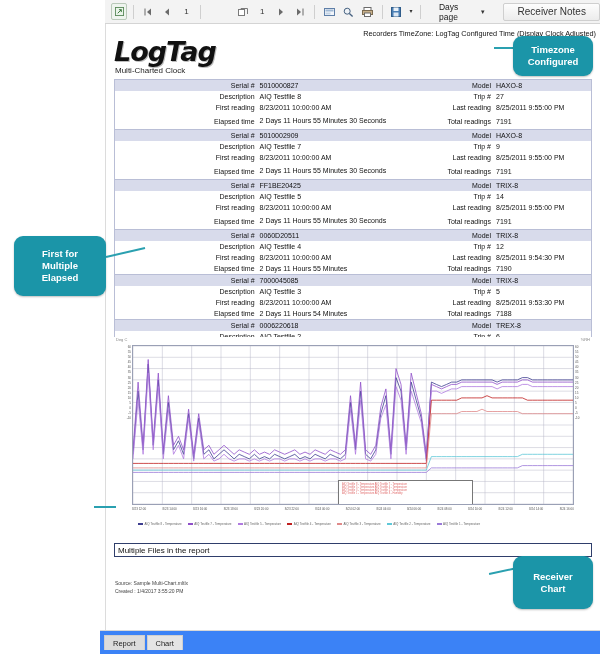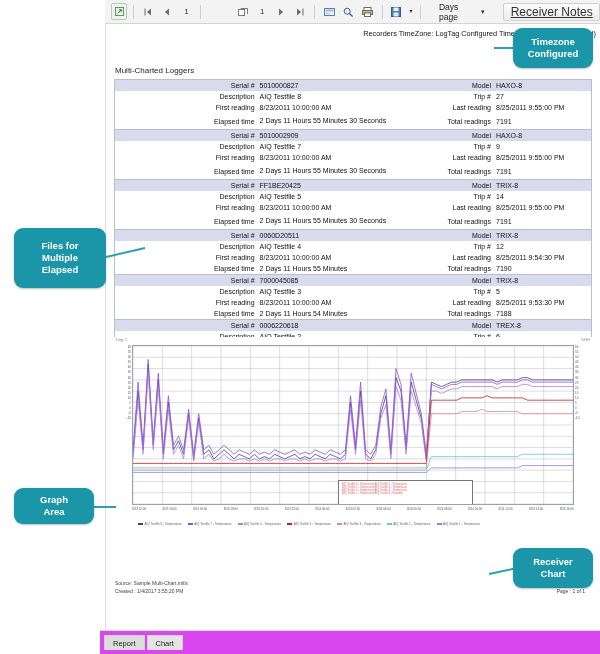--- a/index.html
+++ b/index.html
@@ -39,7 +39,7 @@
     margin-left:12px;width:100px;height:16px;
     background:linear-gradient(#fdfdfd,#ececec);
     border:1px solid #cfcfcf;border-radius:2px;
-    font-size:12px;color:#333;display:flex;align-items:center;justify-content:center;text-decoration:underline;
+    font-size:10px;color:#333;display:flex;align-items:center;justify-content:center;
   }
 
   

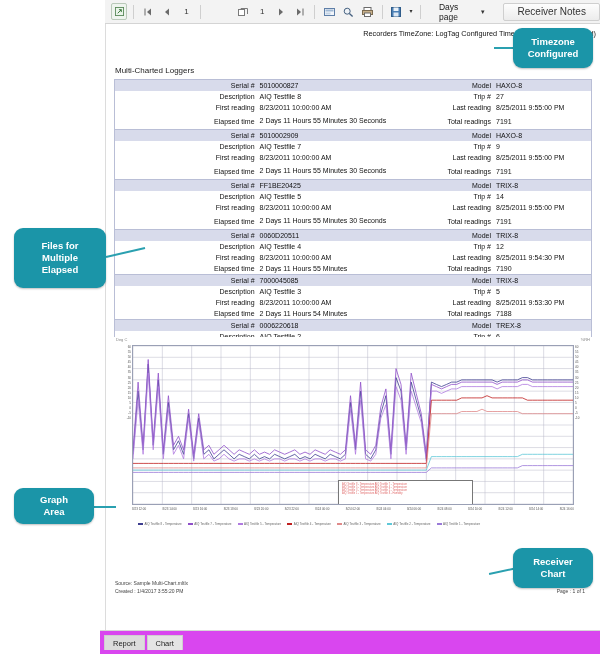--- a/index.html
+++ b/index.html
@@ -254,6 +254,7 @@
   <div class="page">
 
     <div class="tz-line">Recorders TimeZone: LogTag Configured Time (Display Clock Adjusted)</div>
+    <div class="logo">LogTag</div>
     <div class="subtitle">Multi-Charted Loggers</div>
 
     <div class="blocks" id="logger-blocks">

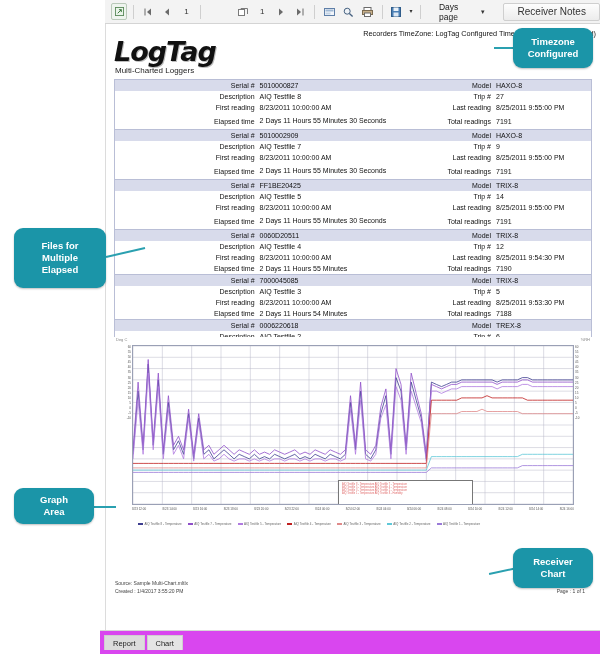--- a/index.html
+++ b/index.html
@@ -158,6 +158,7 @@
     color:#fff;font-weight:bold;font-size:9.5px;line-height:12px;
     display:flex;align-items:center;justify-content:center;text-align:center;
     box-shadow:0 1px 2px rgba(0,0,0,.25);
+    margin-top:8px;
   }
   .callout span{display:block;}
   .leader{position:absolute;background:#2aa0b0;height:1.5px;}

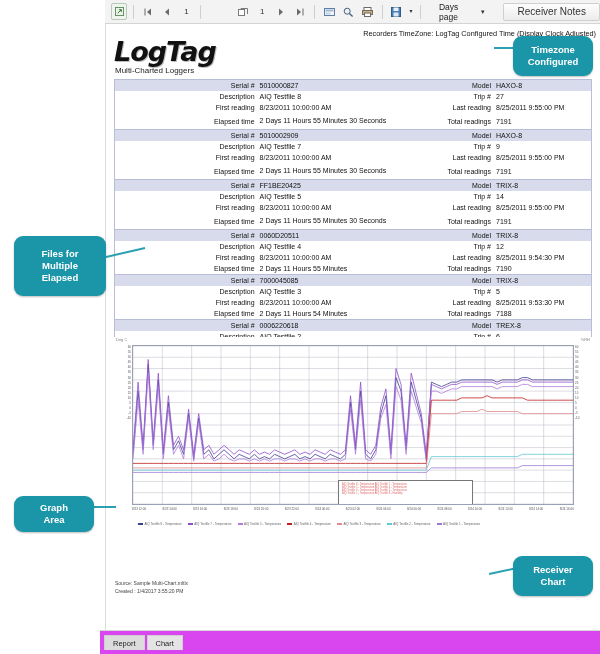--- a/index.html
+++ b/index.html
@@ -256,7 +256,7 @@
 
     <div class="tz-line">Recorders TimeZone: LogTag Configured Time (Display Clock Adjusted)</div>
     <div class="logo">LogTag</div>
-    <div class="subtitle">Multi-Charted Loggers</div>
+    <div class="subtitle">Multi-Charted Clock</div>
 
     <div class="blocks" id="logger-blocks">
         <div class="blk">

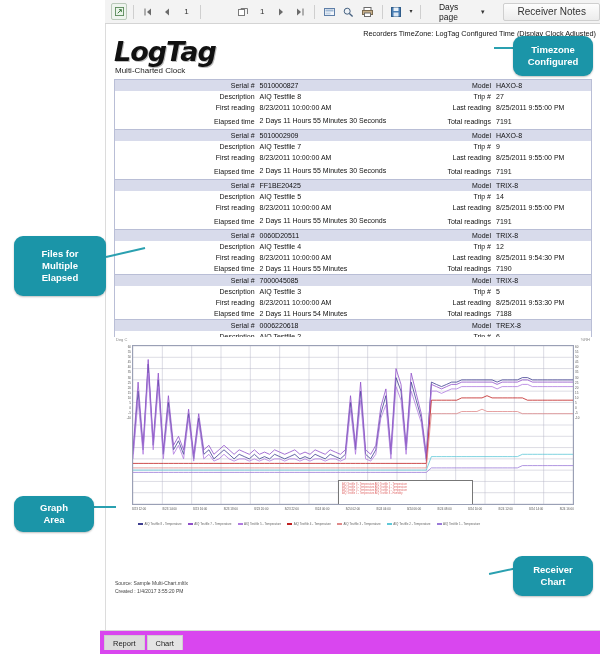--- a/index.html
+++ b/index.html
@@ -718,7 +718,7 @@
   <div class="leader-diag" style="left:106px;top:256px;width:40px;transform:rotate(-13deg);"></div>
   <div class="callout" id="c-info">
     <div>
-      <span>Files for</span>
+      <span>First for</span>
       <span>Multiple</span>
       <span>Elapsed</span>
     </div>

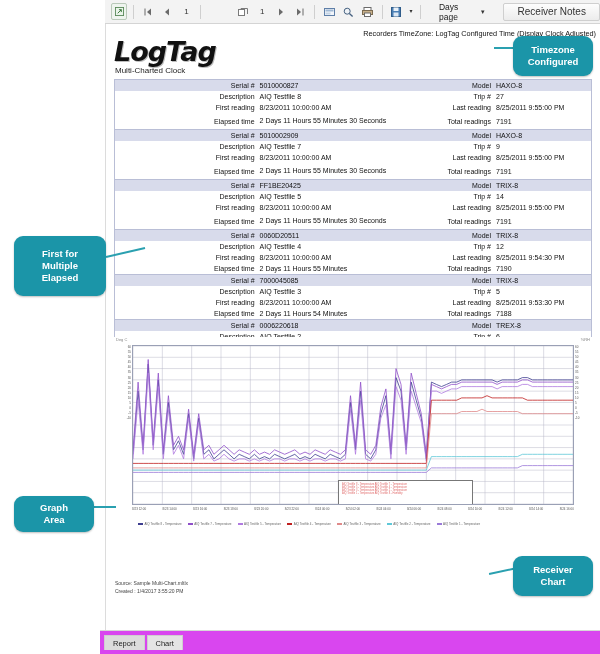--- a/index.html
+++ b/index.html
@@ -725,12 +725,6 @@
   </div>
 
   <div class="leader" style="left:94px;top:506px;width:22px;"></div>
-  <div class="callout" id="c-graph">
-    <div>
-      <span>Graph</span>
-      <span>Area</span>
-    </div>
-  </div>
 
   <div class="leader-diag" style="left:489px;top:573px;width:30px;transform:rotate(-12deg);"></div>
   <div class="callout" id="c-notes">

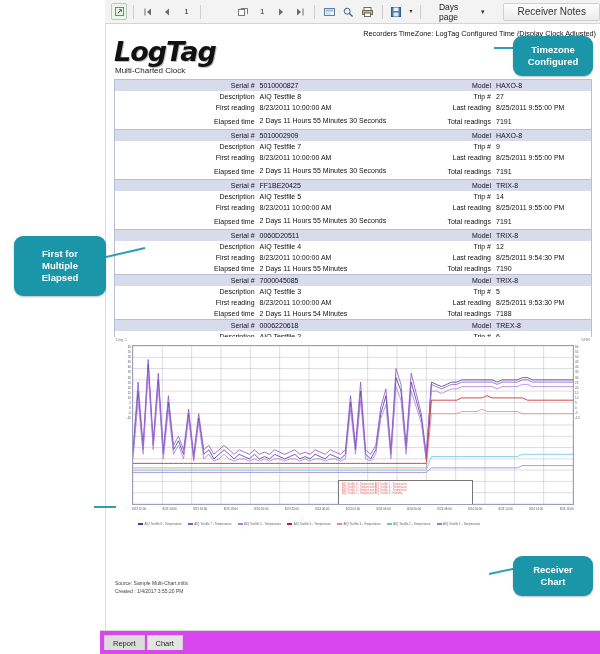--- a/index.html
+++ b/index.html
@@ -692,6 +692,9 @@
         </div>
     </div>
 
+    <div class="notes-box">
+      <span>Multiple Files in the report</span>
+    </div>
 
     <div class="footer">
       <div class="fl">

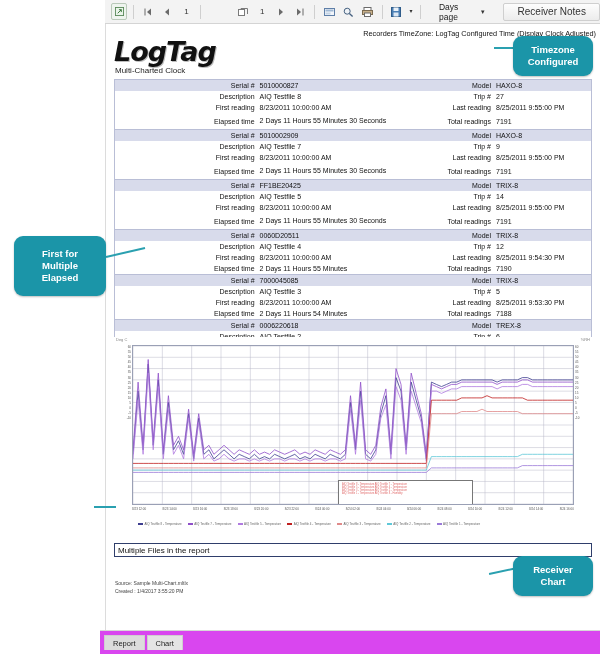--- a/index.html
+++ b/index.html
@@ -167,7 +167,7 @@
   #c-timezone{left:513px;top:28px;width:80px;height:40px;}
   #c-info{left:14px;top:228px;width:92px;height:60px;}
   #c-graph{left:14px;top:488px;width:80px;height:36px;}
-  #c-notes{left:513px;top:548px;width:80px;height:40px;}
+  #c-notes{left:513px;top:548px;width:80px;height:53px;}
 </style>
 </head>
 <body>

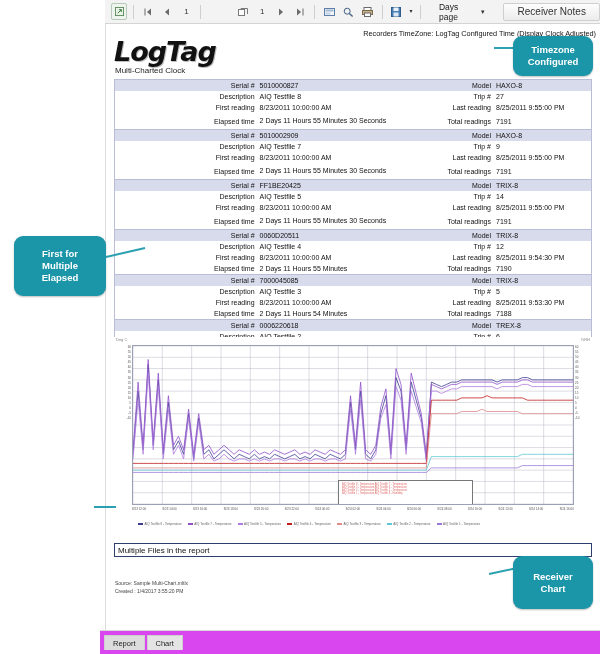--- a/index.html
+++ b/index.html
@@ -142,7 +142,7 @@
   
   .tabbar{
     position:absolute;left:100px;top:630px;width:500px;height:24px;
-    background:#d946ef;border-top:1px solid #d8d8d8;
+    background:#3b82f6;border-top:1px solid #d8d8d8;
     display:flex;align-items:flex-start;gap:0;padding:4px 0 0 4px;box-sizing:border-box;
   }
   .tab{

